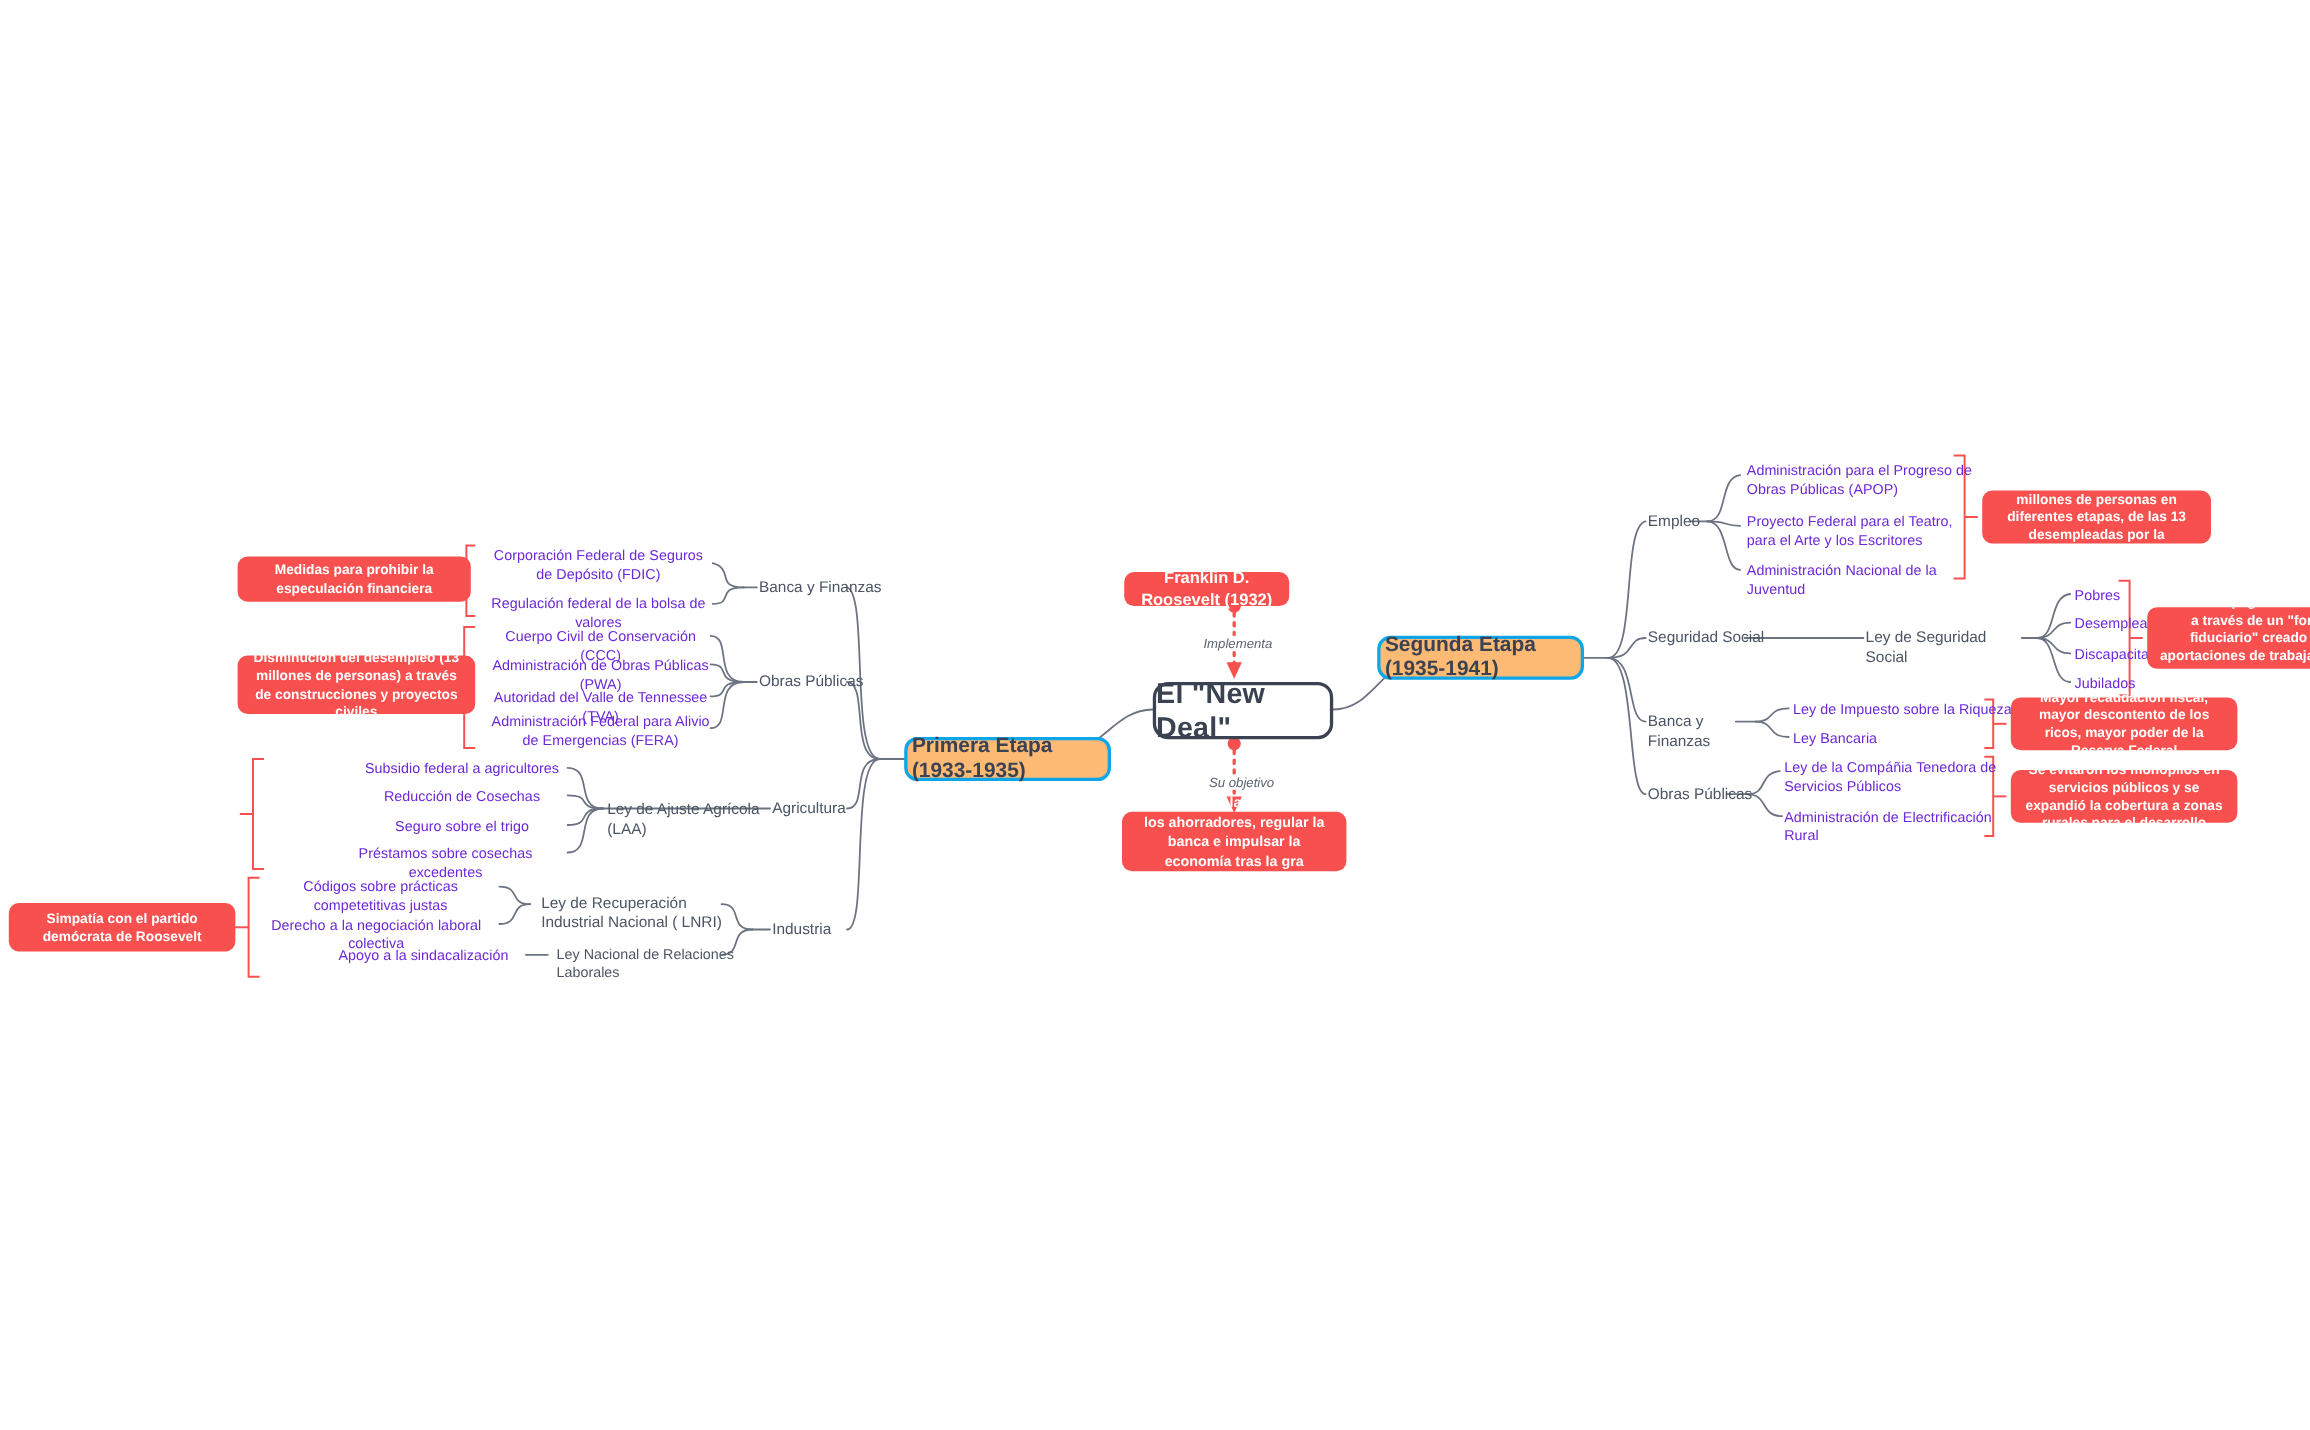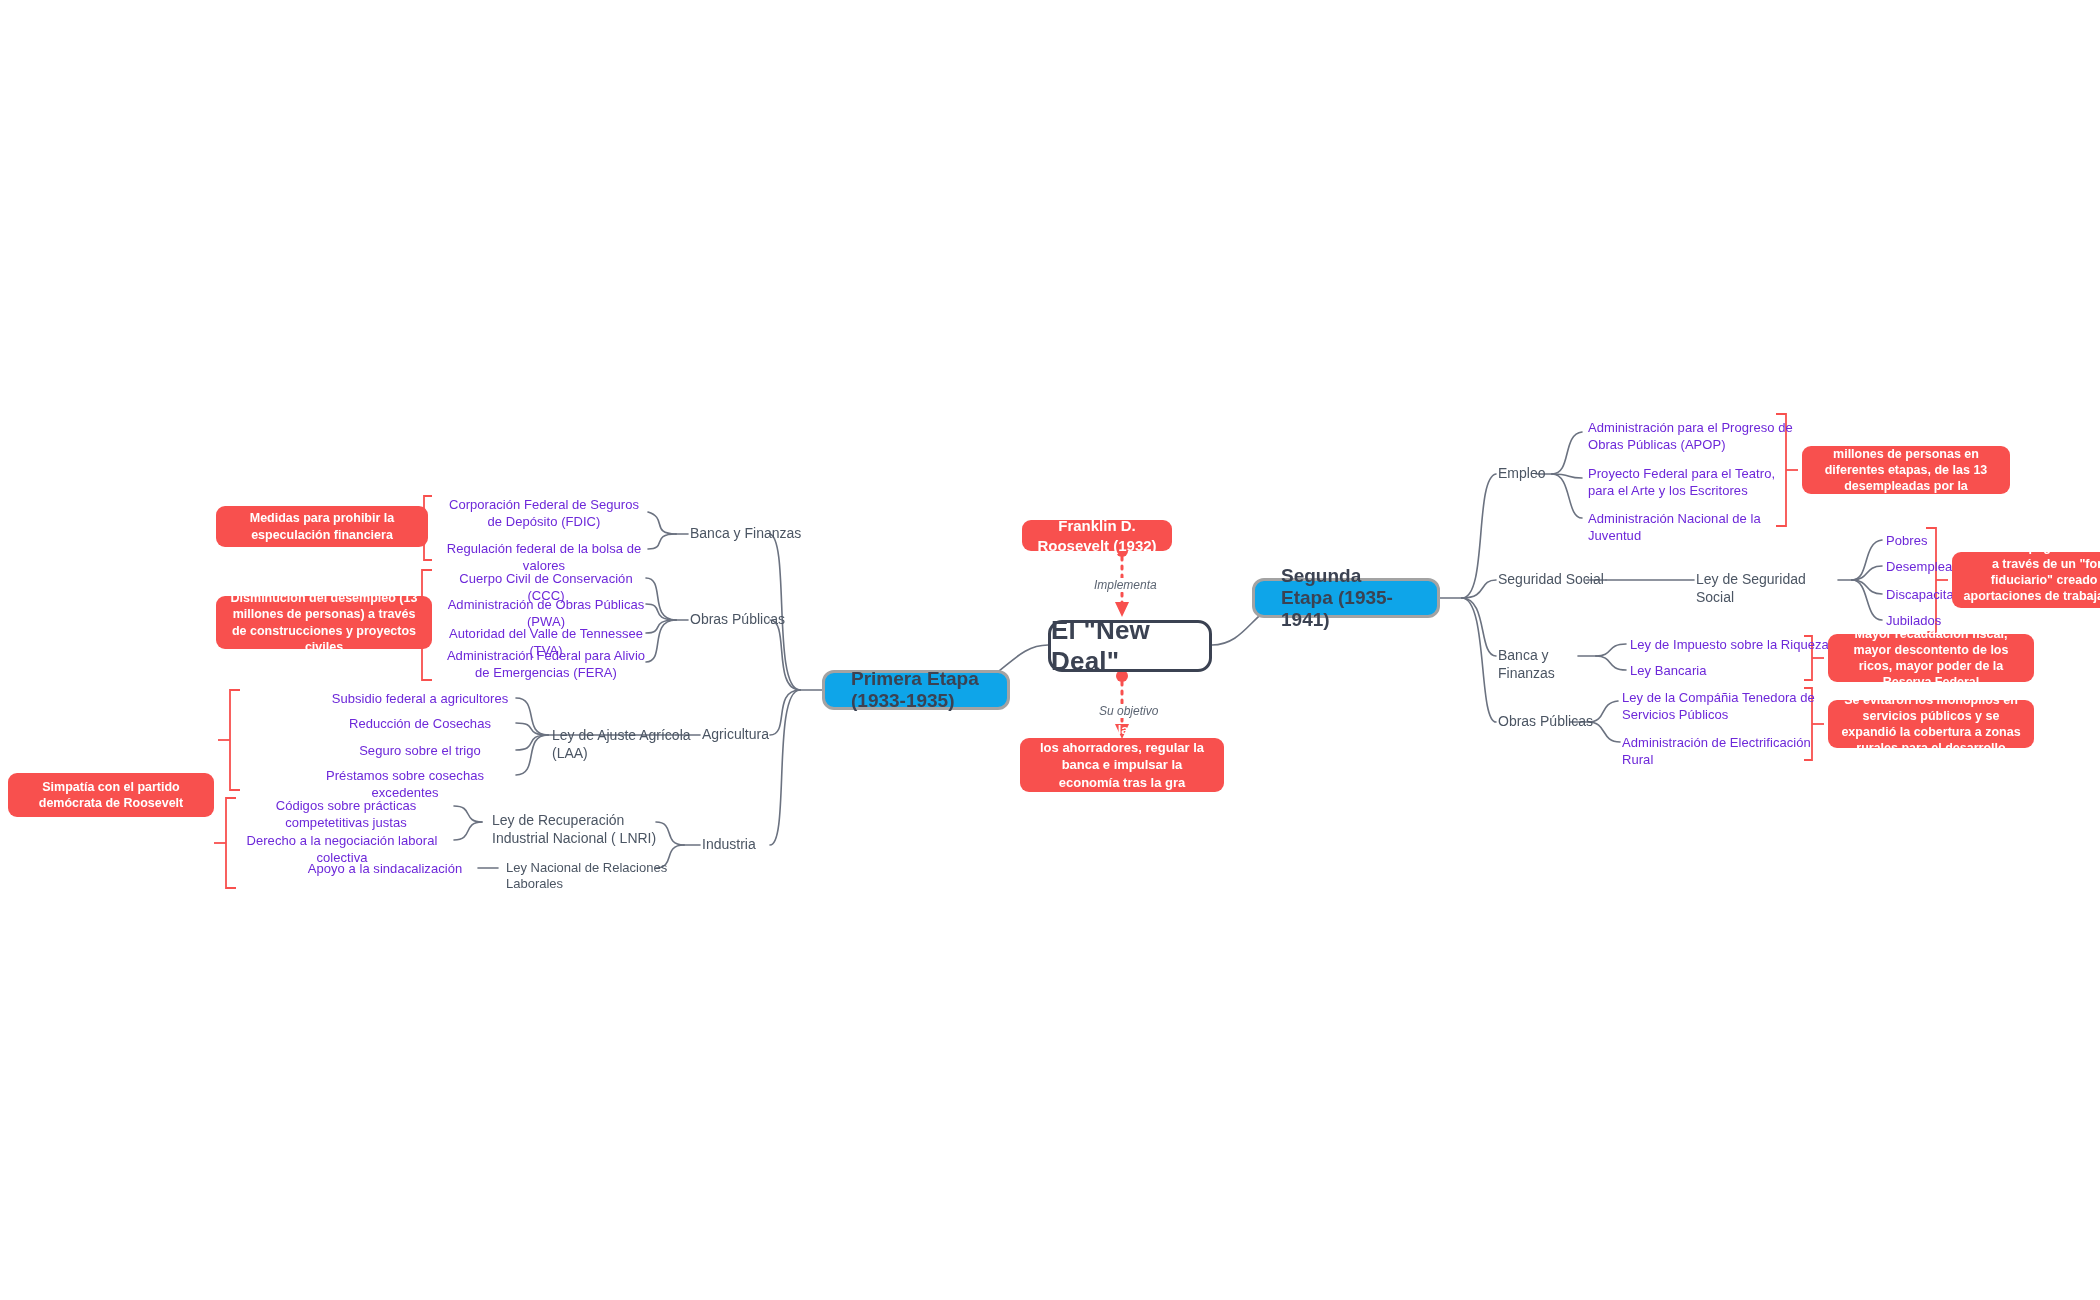--- a/index.html
+++ b/index.html
@@ -21,10 +21,10 @@
     letter-spacing:.2px;
   }
   .stage{
-    background:#0ea5e9;border:3px solid #a3a3a3;border-radius:12px;
+    background:#fdba74;border:3px solid #0ea5e9;border-radius:12px;
     color:#3b4252;font-weight:bold;font-size:19px;
     display:flex;align-items:center;justify-content:center;
-    padding:0 26px;
+    padding:0 4px;
   }
   .red{
     background:#f8504e;border-radius:9px;color:#ffffff;

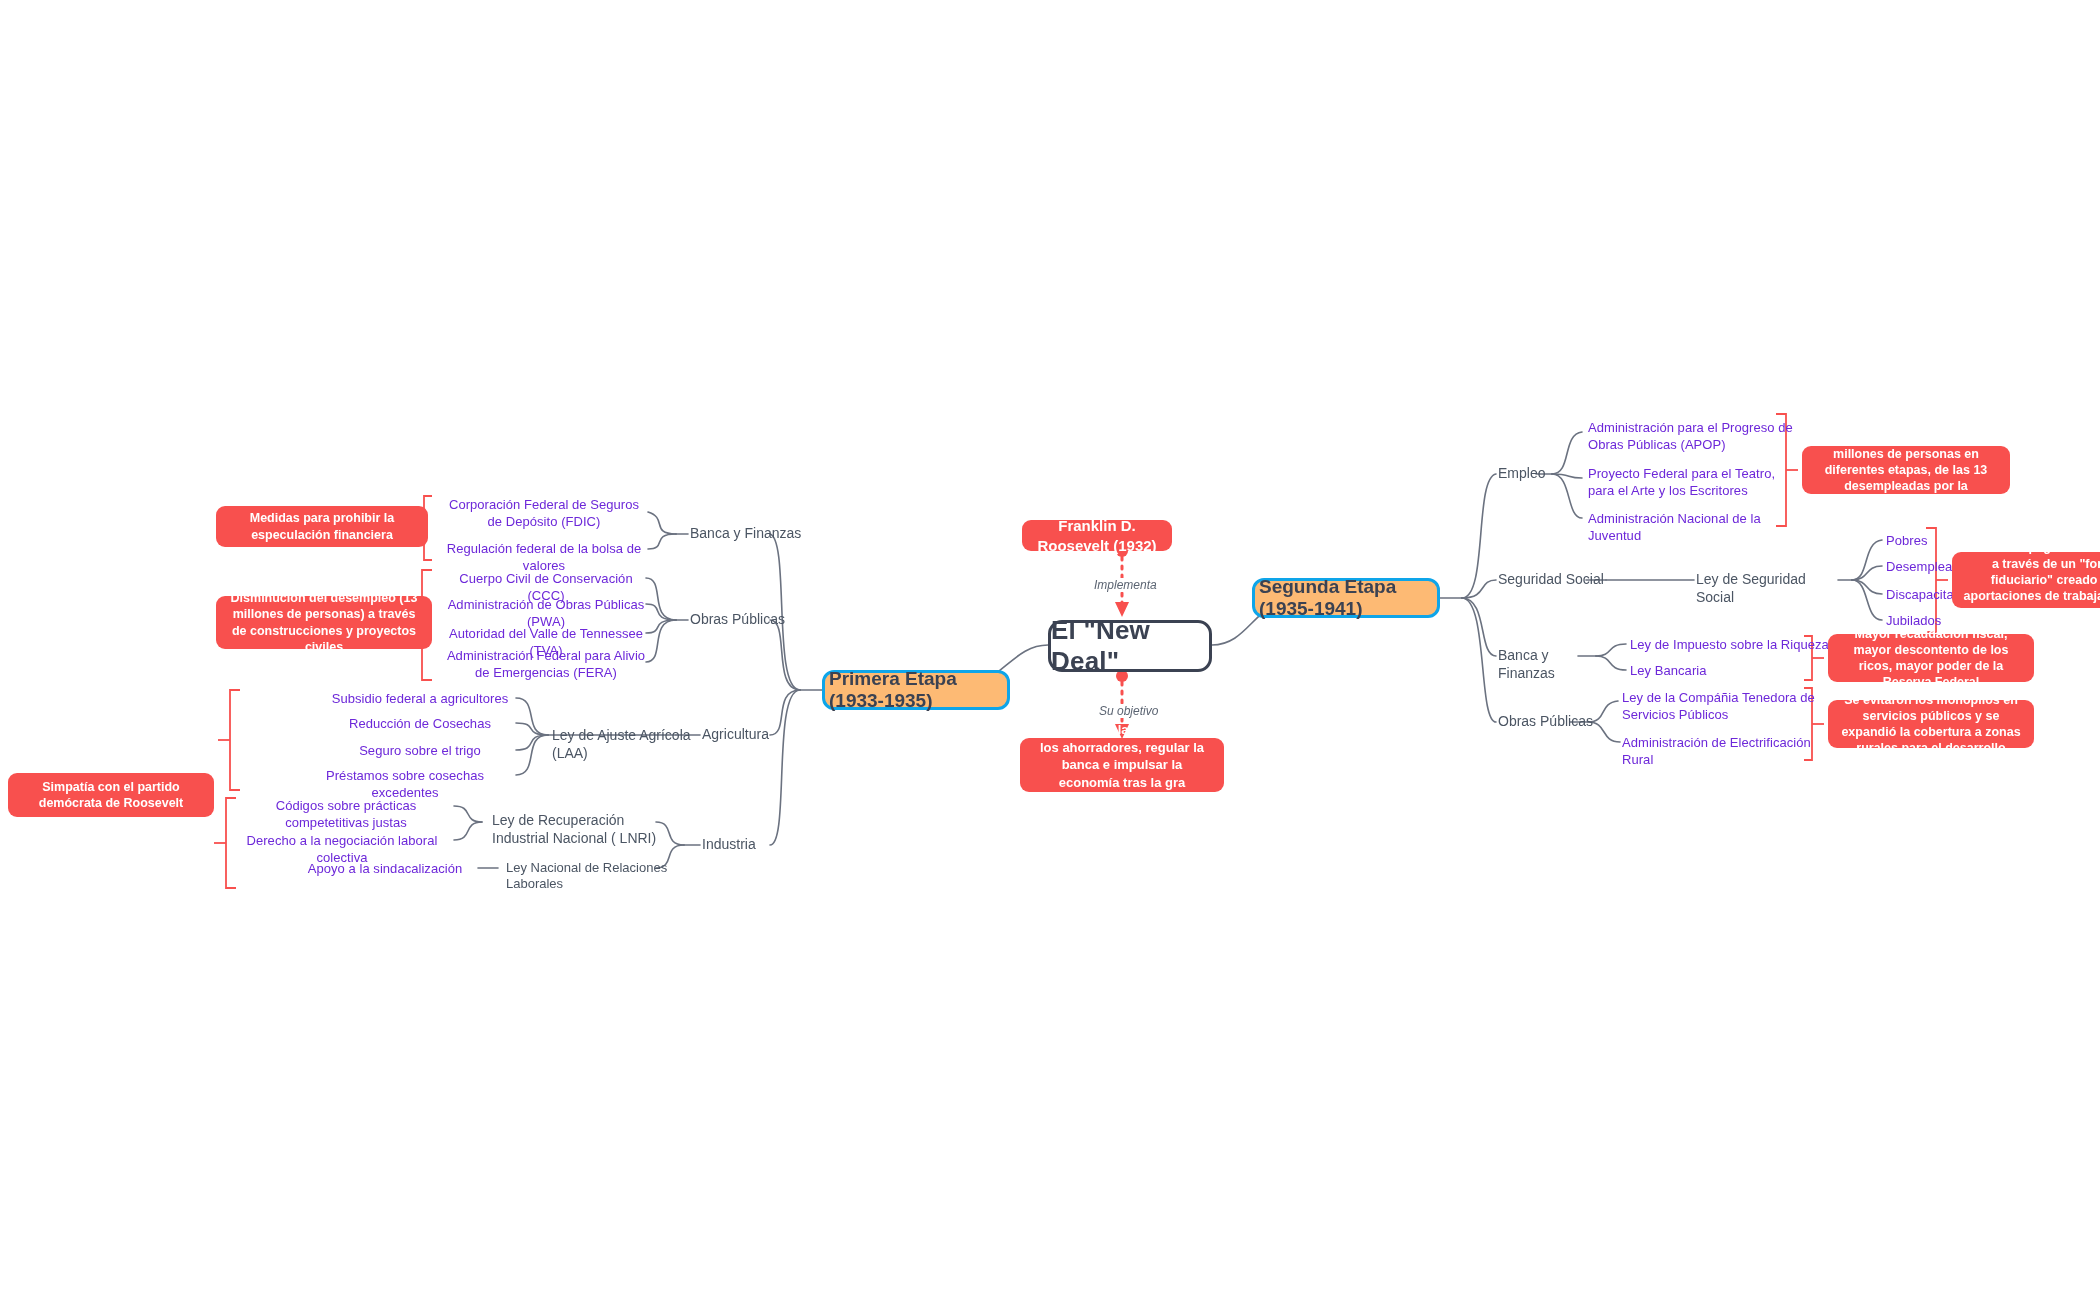--- a/index.html
+++ b/index.html
@@ -200,7 +200,7 @@
   <div class="leaf r" style="left:246px;top:798px;width:200px;">Códigos sobre prácticas competetitivas justas</div>
   <div class="leaf r" style="left:238px;top:833px;width:208px;">Derecho a la negociación laboral colectiva</div>
   <div class="leaf r" style="left:300px;top:861px;width:170px;">Apoyo a la sindacalización</div>
-  <div class="node red" style="left:8px;top:773px;width:206px;height:44px;">Simpatía con el partido demócrata de Roosevelt</div>
+  <div class="node red" style="left:8px;top:821px;width:206px;height:44px;">Simpatía con el partido demócrata de Roosevelt</div>
 
   <div class="branch l" style="left:1498px;top:465px;width:100px;">Empleo</div>
   <div class="branch l" style="left:1498px;top:571px;width:110px;">Seguridad Social</div>

